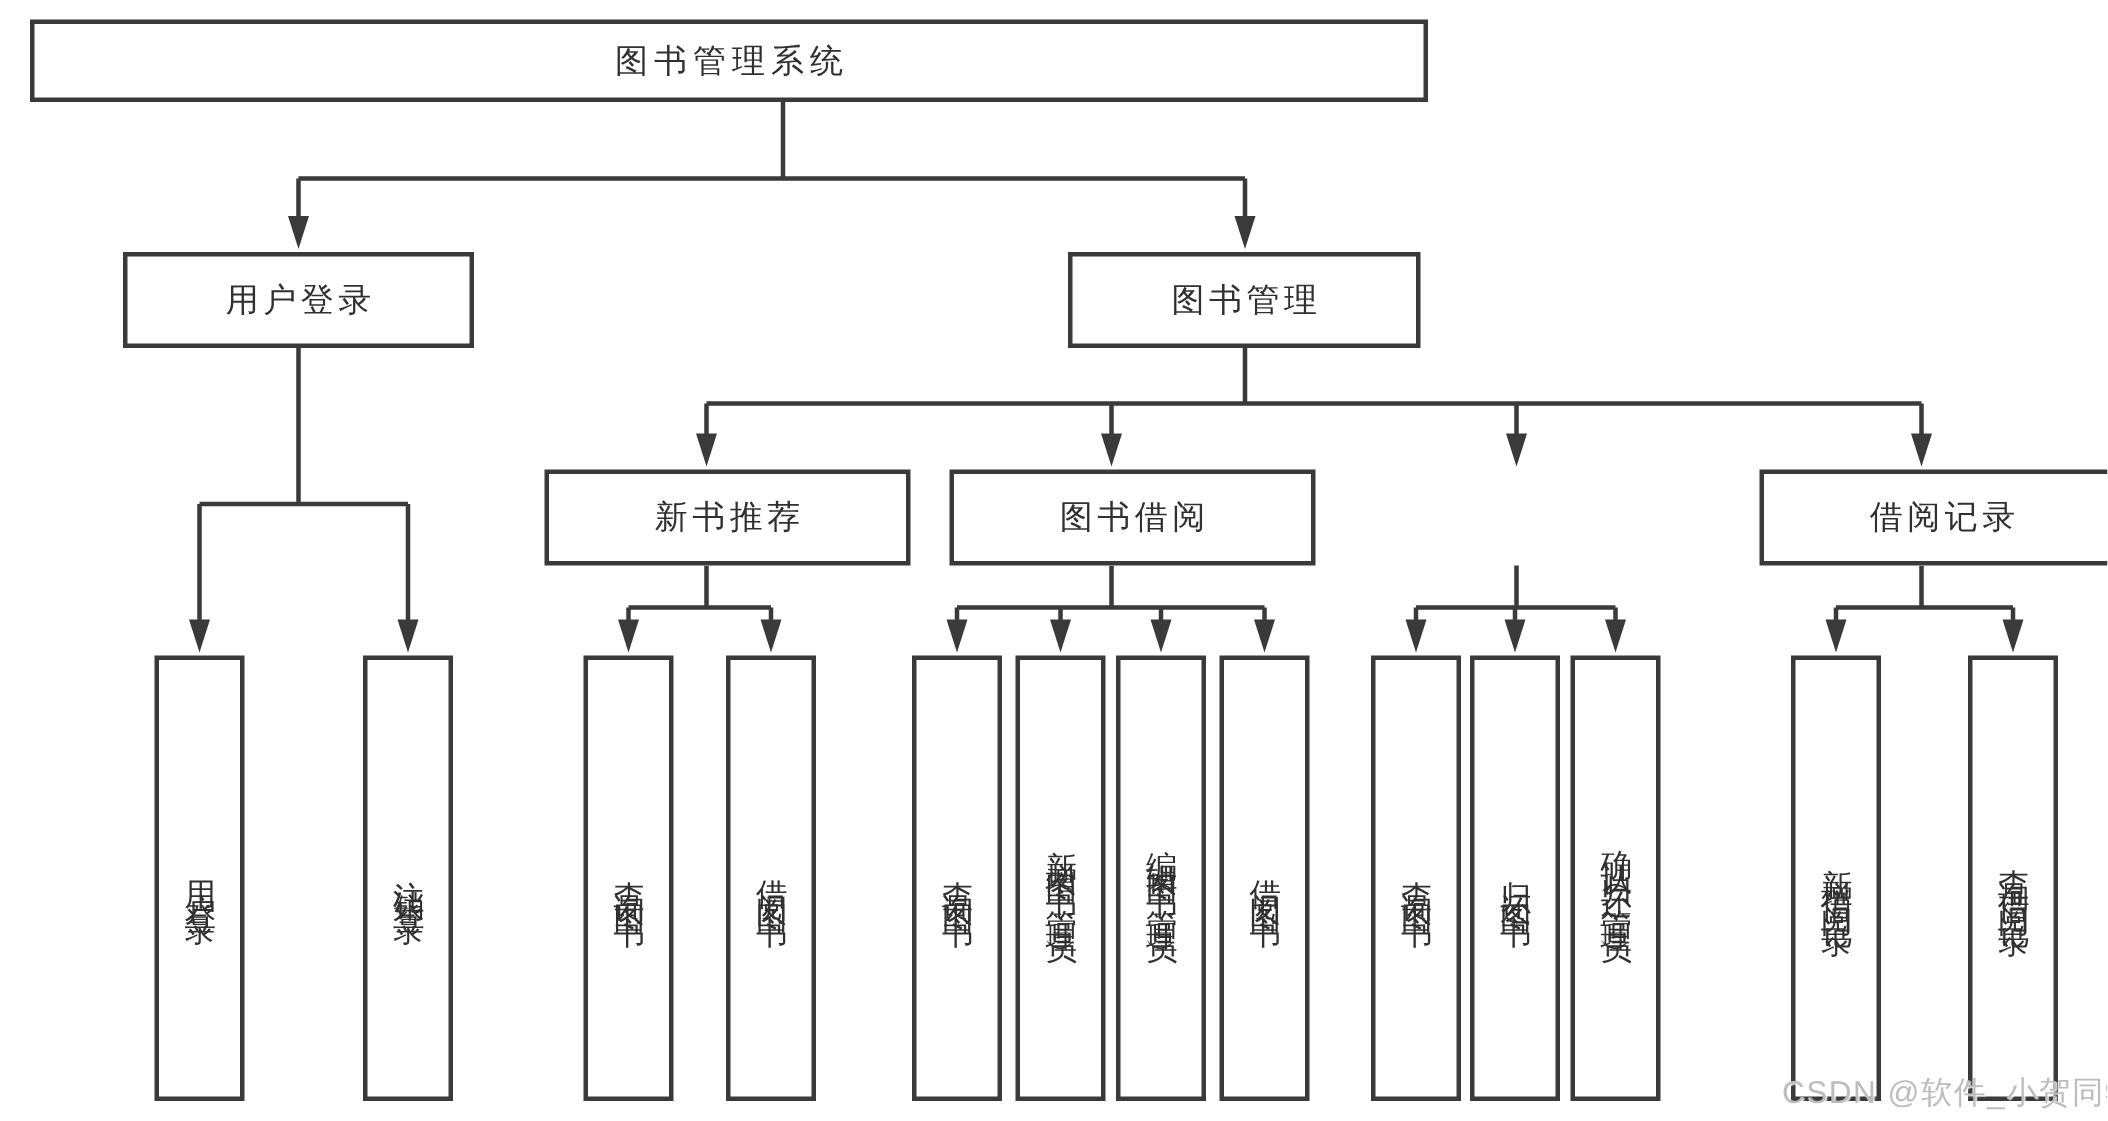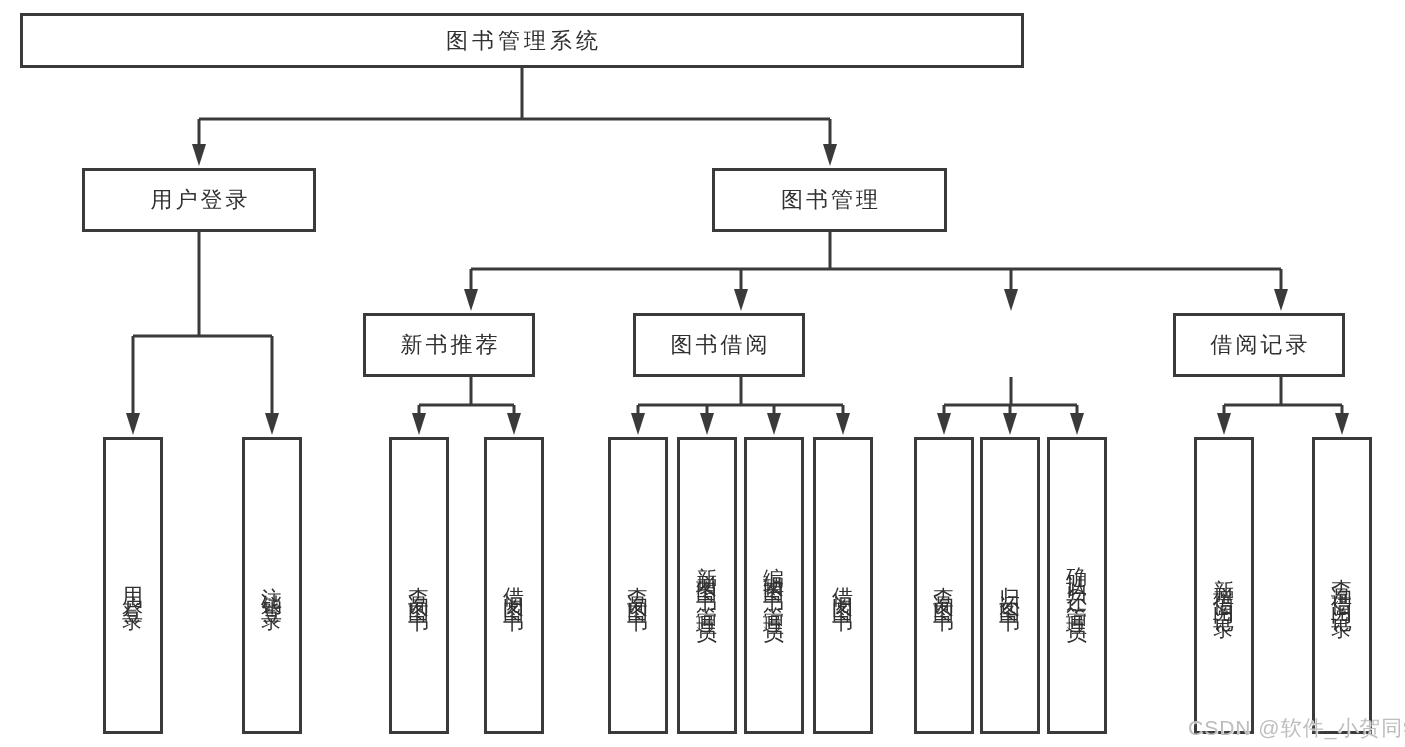--- a/index.html
+++ b/index.html
@@ -49,7 +49,7 @@
     white-space: nowrap;
   }
   .node-root-box {
-    left: 20px; top: 13px; width: 1004px; height: 55px;
+    left: 20px; top: 13px; width: 932px; height: 55px;
     letter-spacing: 4px; text-indent: 4px;
   }
   .node-l2 { top: 168px; width: 234px; height: 64px; }

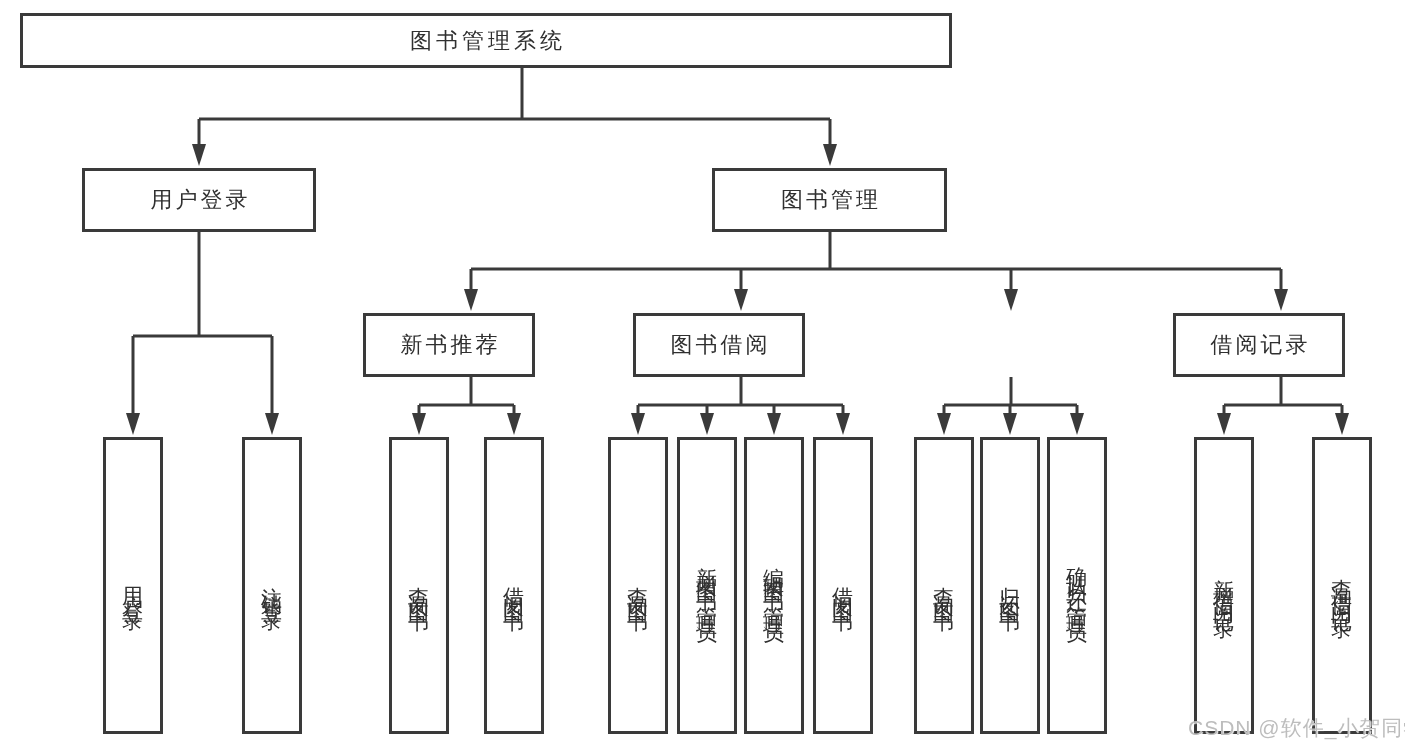--- a/index.html
+++ b/index.html
@@ -53,7 +53,7 @@
     letter-spacing: 4px; text-indent: 4px;
   }
   .node-l2 { top: 168px; width: 234px; height: 64px; }
-  .node-l3 { top: 313px; width: 172px; height: 64px; }
+  .node-l3 { top: 313px; width: 244px; height: 64px; }
   .leaf {
     position: absolute;
     top: 437px;

